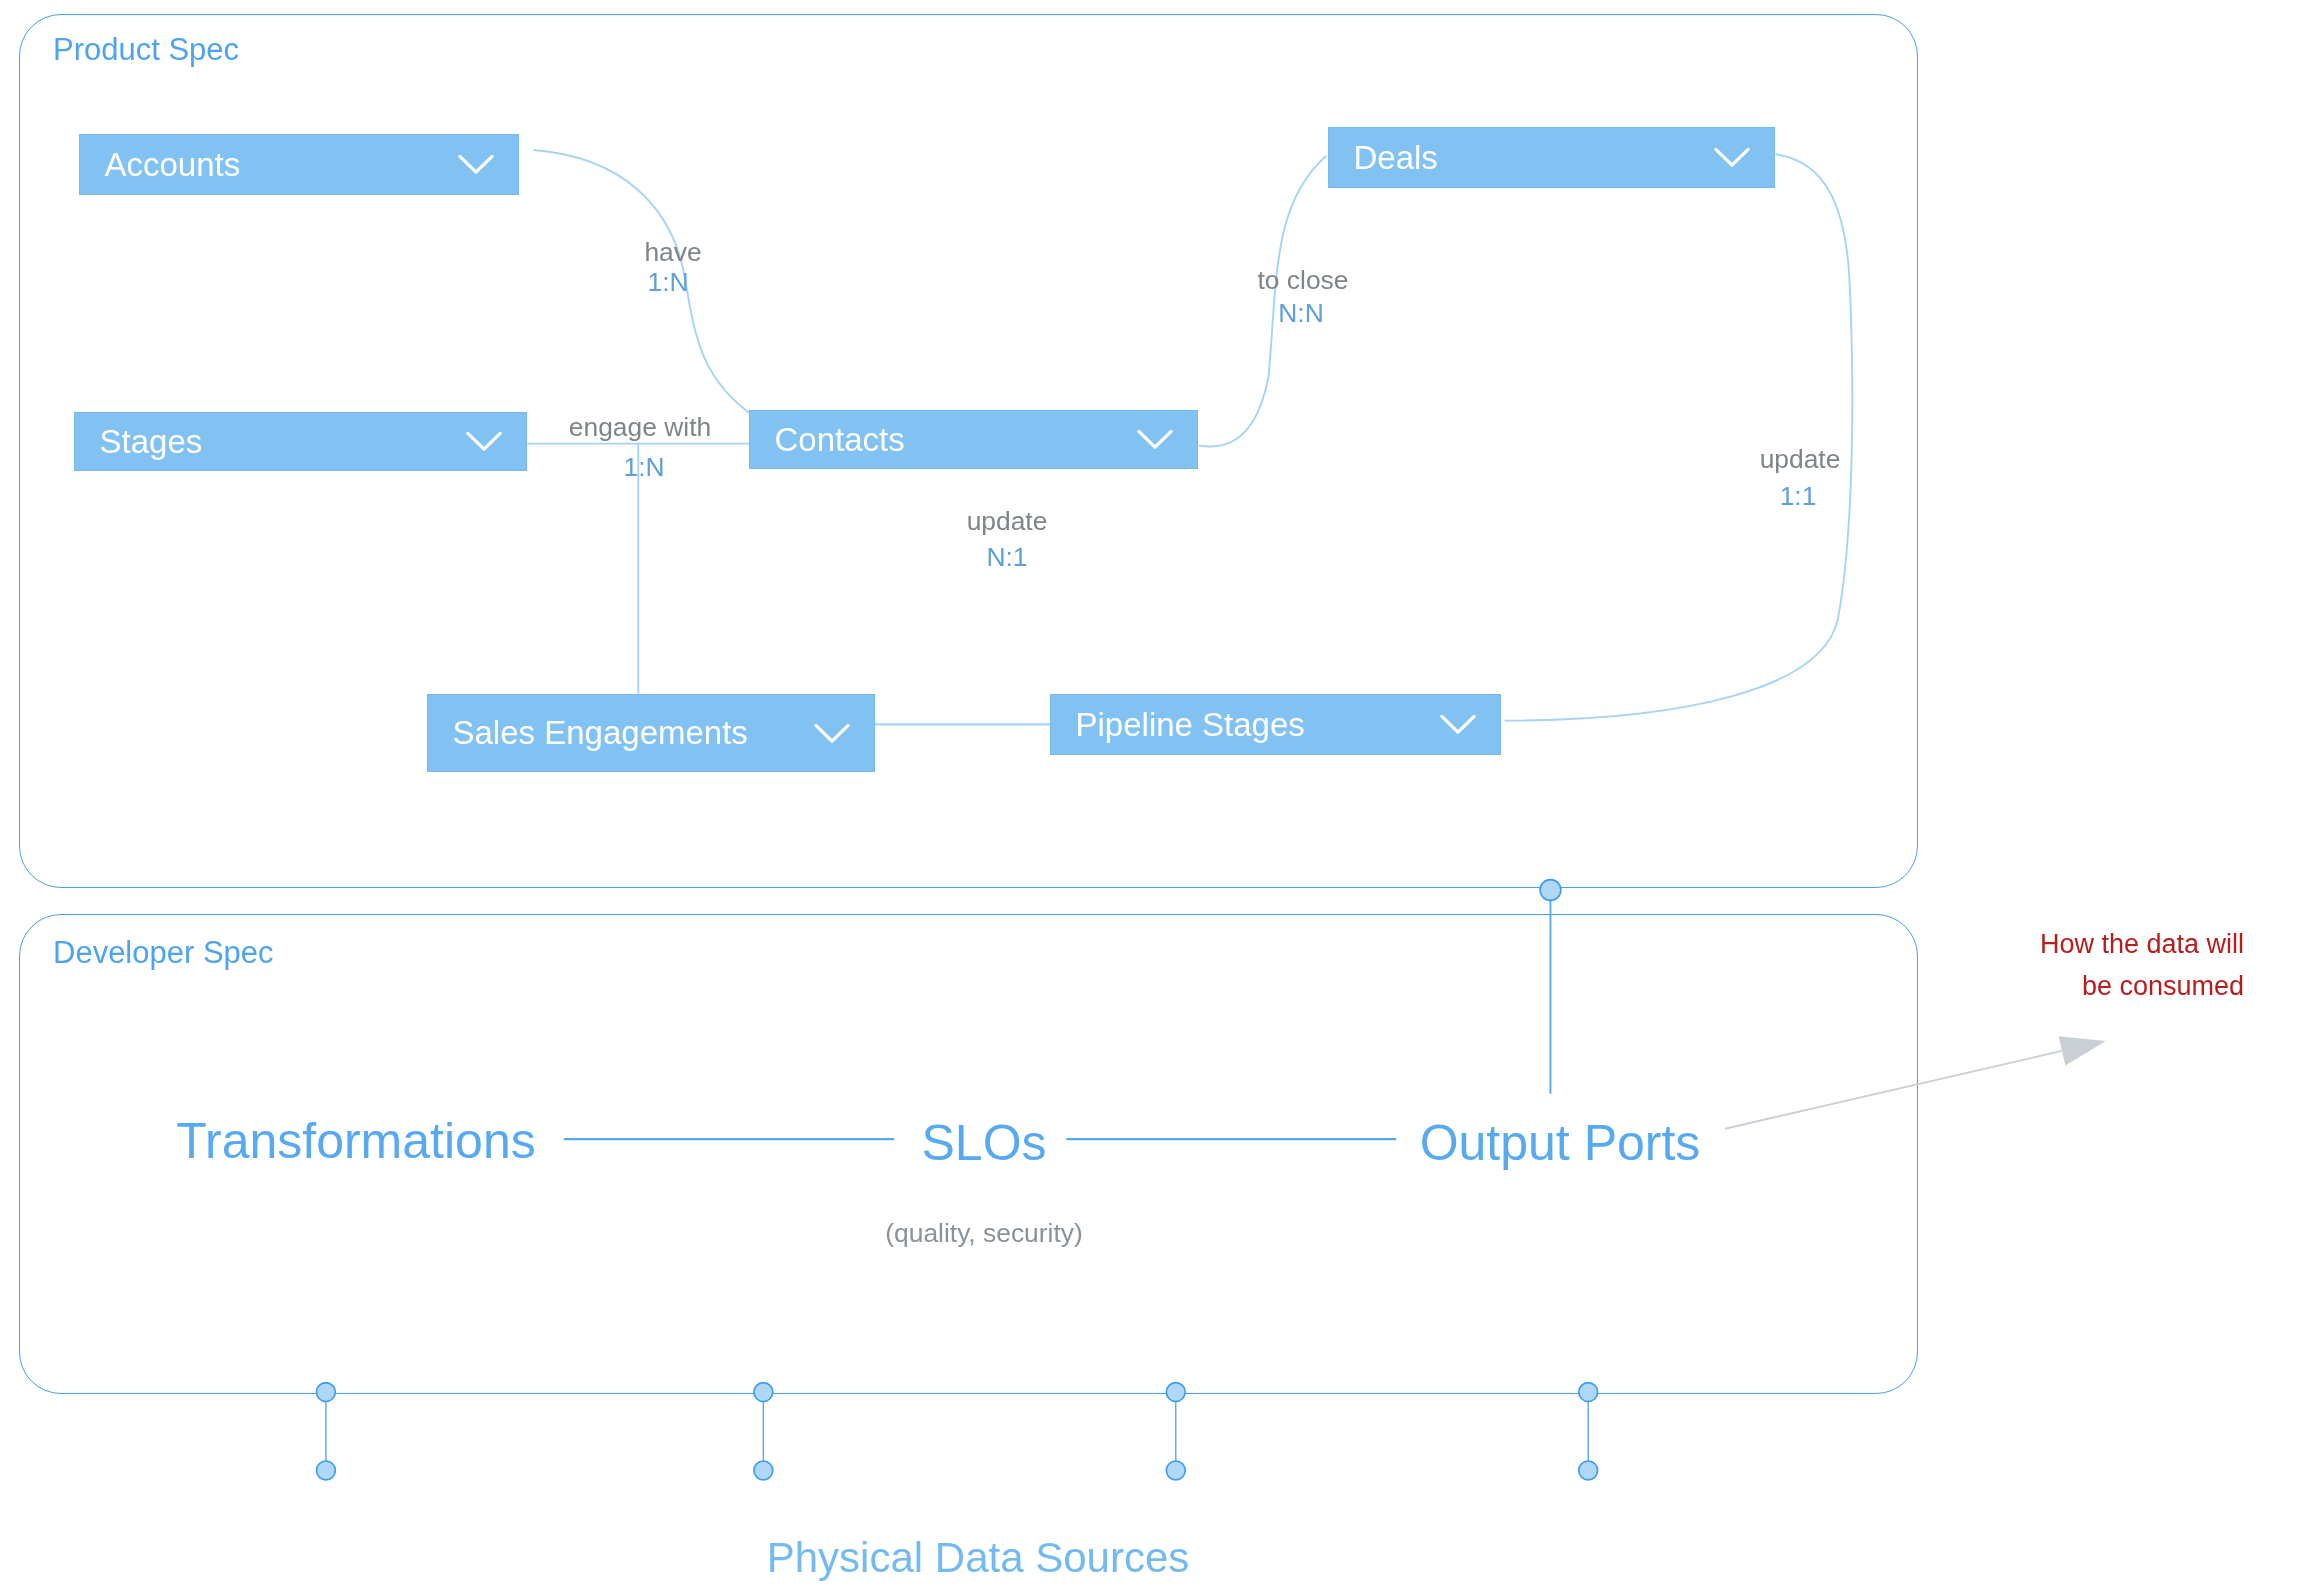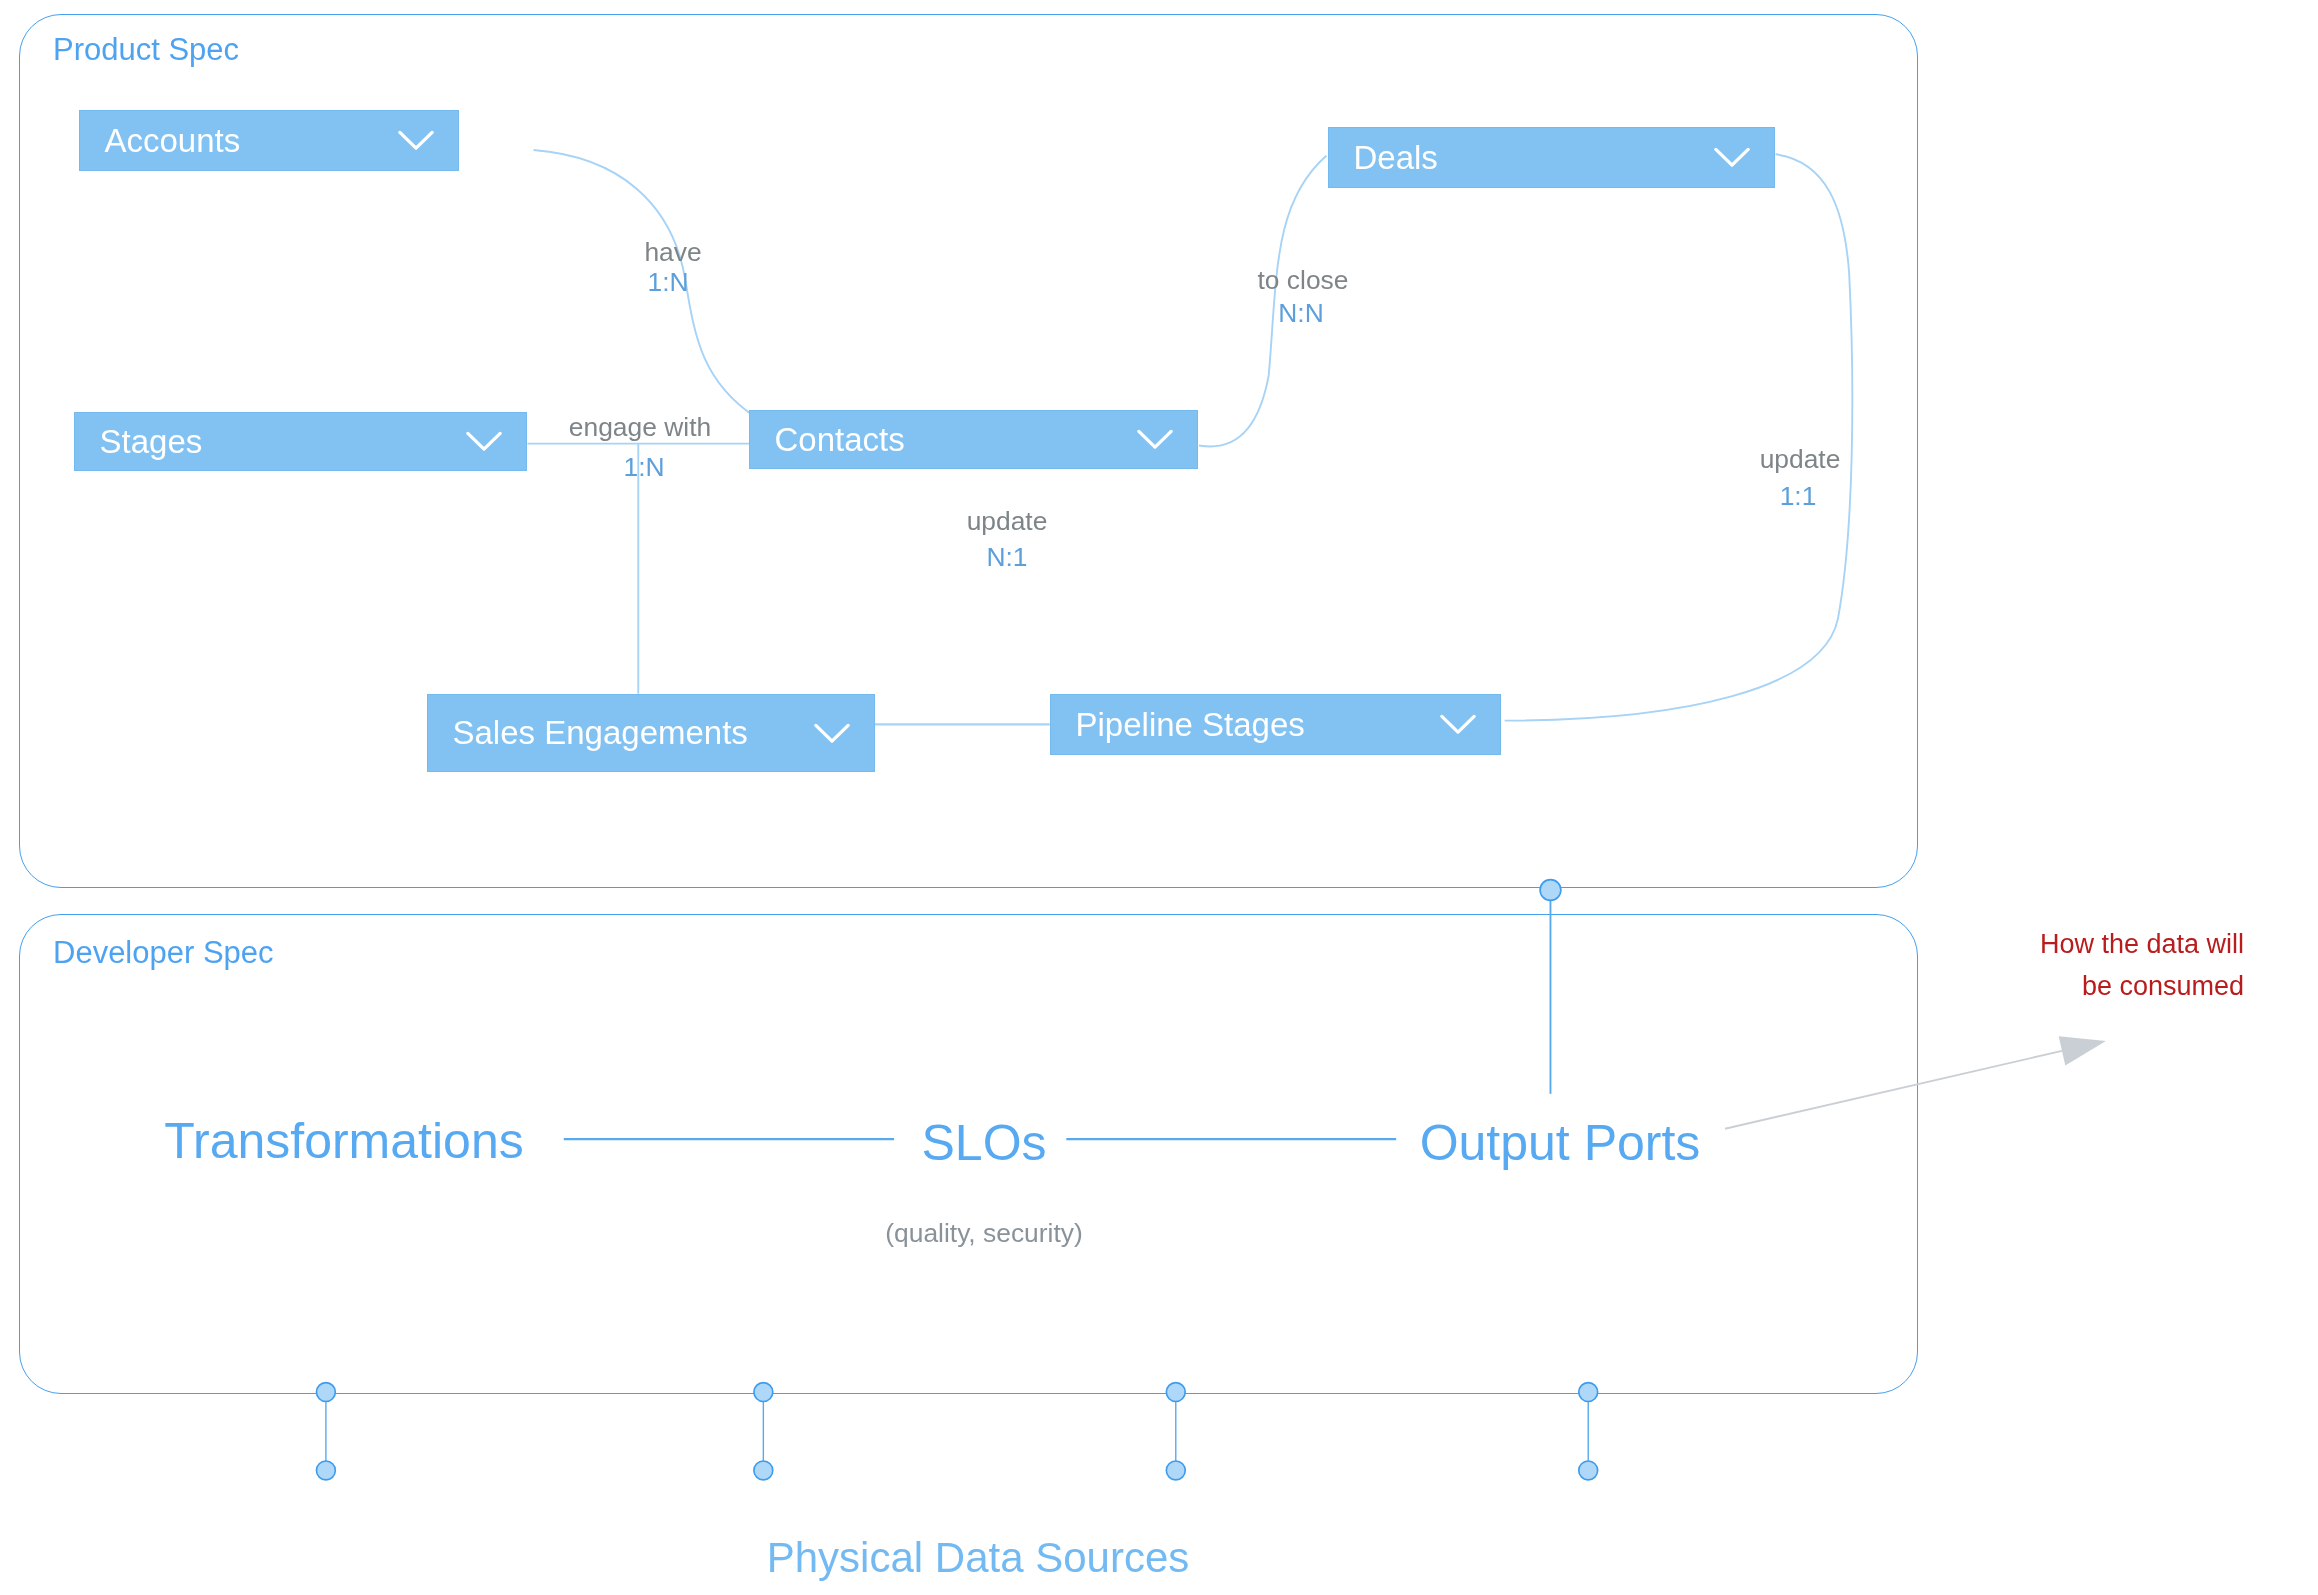--- a/index.html
+++ b/index.html
@@ -142,7 +142,7 @@
     </g>
   </svg>
 
-  <div class="entity" style="left:79px;top:110px;width:380px;height:61px">
+  <div class="entity" style="left:79px;top:134px;width:440px;height:61px">
     <span class="entity-label">Accounts</span>
     <span class="chev">
       <svg width="38" height="21" viewBox="0 0 80 44">

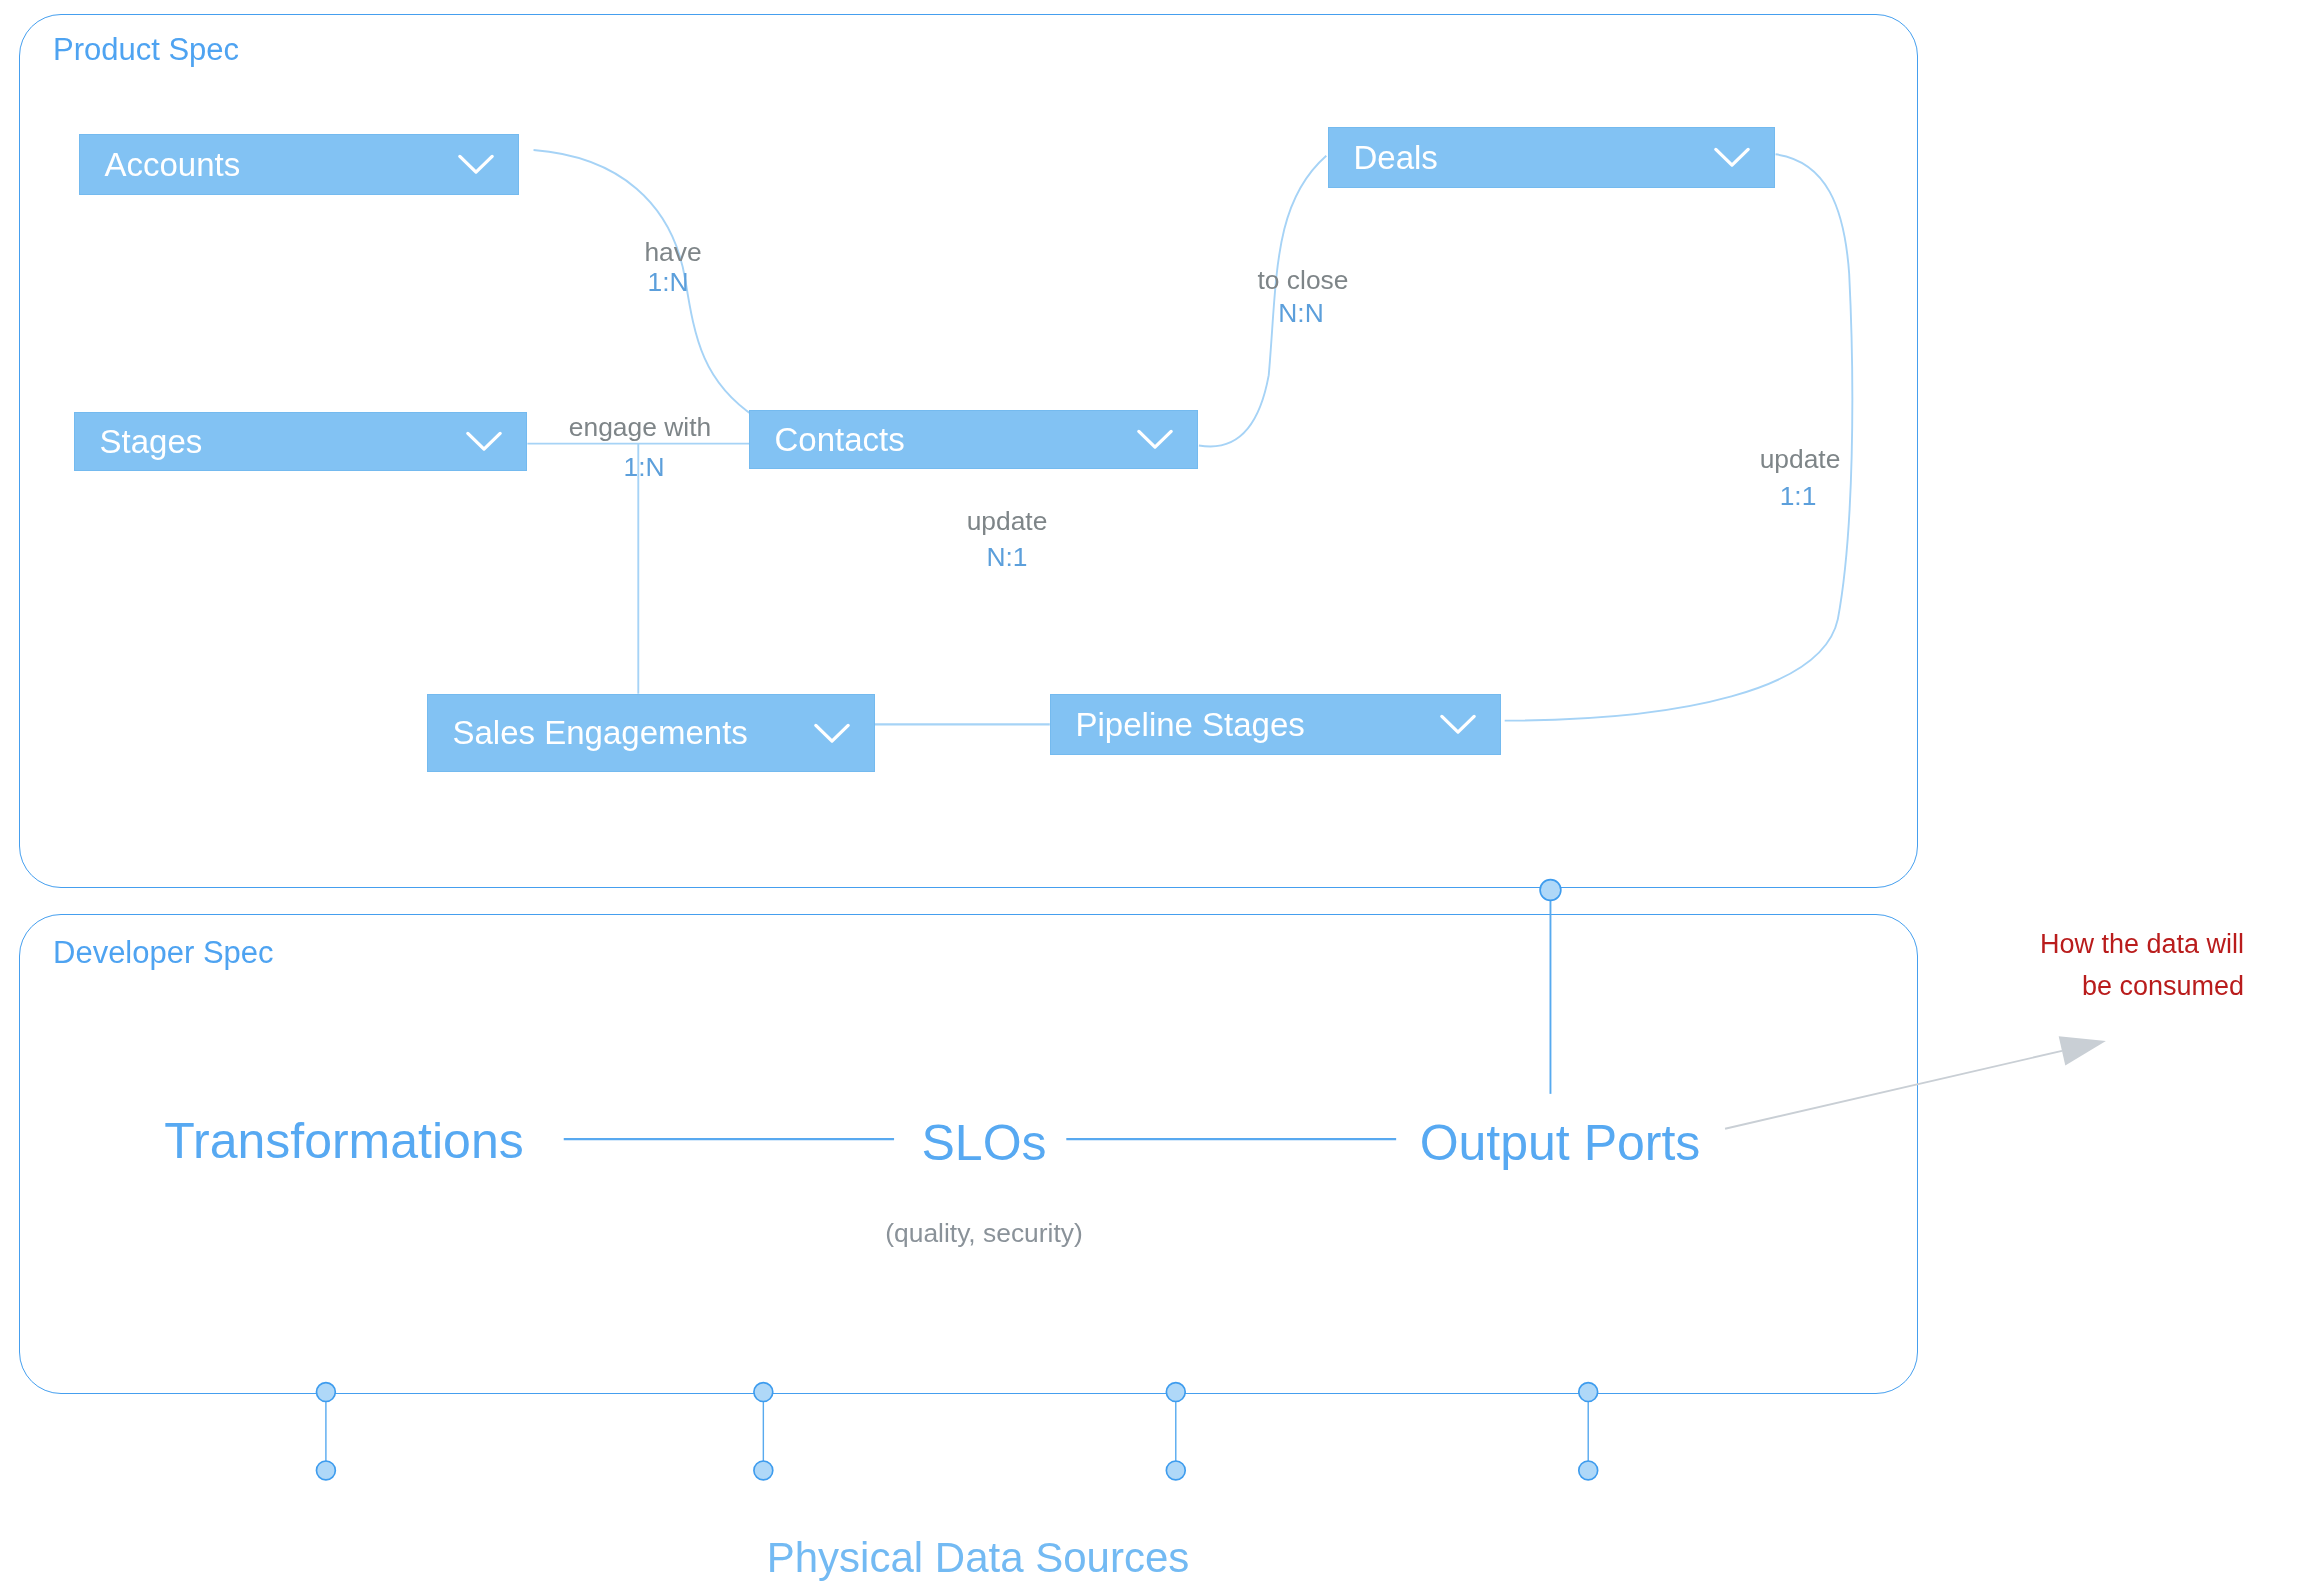--- a/index.html
+++ b/index.html
@@ -211,7 +211,7 @@
   <div class="rel" style="left:1800px;top:459px">update</div>
   <div class="rel card" style="left:1798px;top:496px">1:1</div>
 
-  <div class="bignode" style="left:344px;top:1141px">Transformations</div>
+  <div class="bignode" style="left:356px;top:1141px">Transformations</div>
   <div class="bignode" style="left:984px;top:1143px">SLOs</div>
   <div class="subnote" style="left:984px;top:1189px">(quality, security)</div>
   <div class="bignode" style="left:1560px;top:1143px">Output Ports</div>

